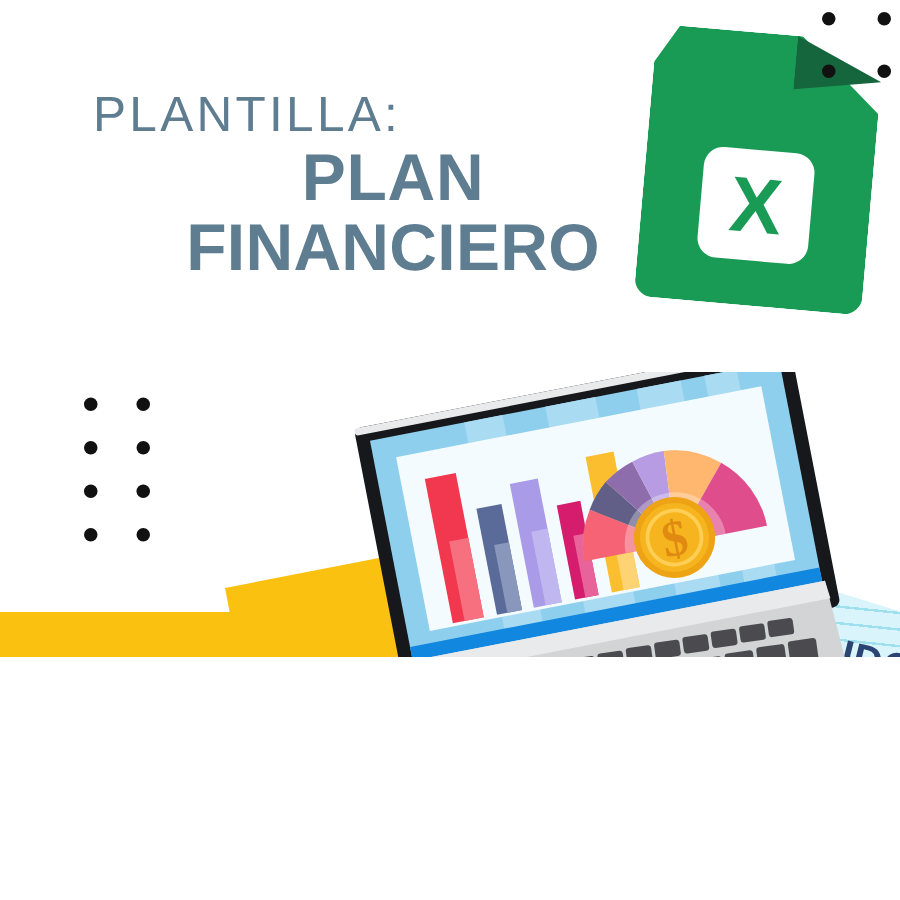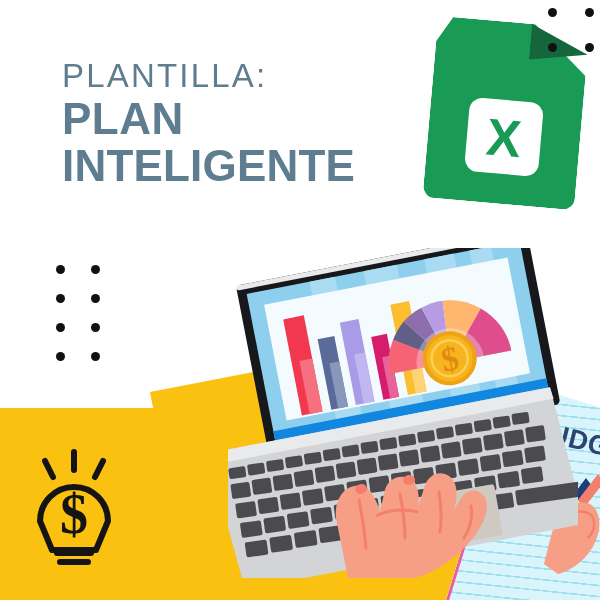--- a/index.html
+++ b/index.html
@@ -13,7 +13,7 @@
   #canvas {
     position: relative;
     width: 600px;
-    height: 600px;
+    height: 438px;
     overflow: hidden;
     background: #ffffff;
   }

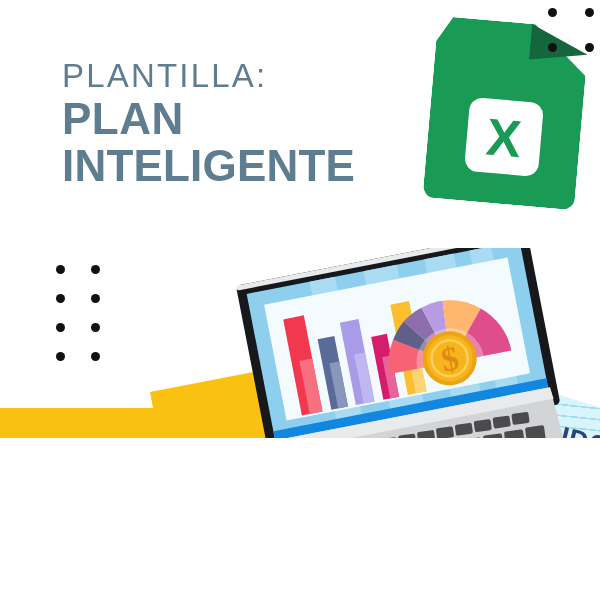--- a/index.html
+++ b/index.html
@@ -60,6 +60,7 @@
     letter-spacing: 0.5px;
     line-height: 47px;
     white-space: nowrap;
+    text-align: center;
   }
   .title.l2 { letter-spacing: -0.2px; }
   .title.l3 { letter-spacing: 0.2px; }

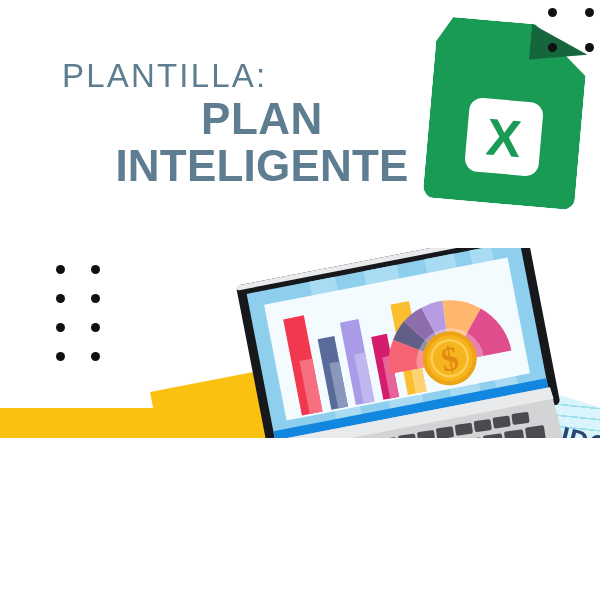--- a/index.html
+++ b/index.html
@@ -180,7 +180,7 @@
   <div class="headline">
     <div class="kicker">PLANTILLA:</div>
     <div class="title l1">PLAN</div>
-    <div class="title l3">INTELIGENTE</div>
+    <div class="title l3">FINANCIERO</div>
   </div>
 
   <div class="excel-wrap">

